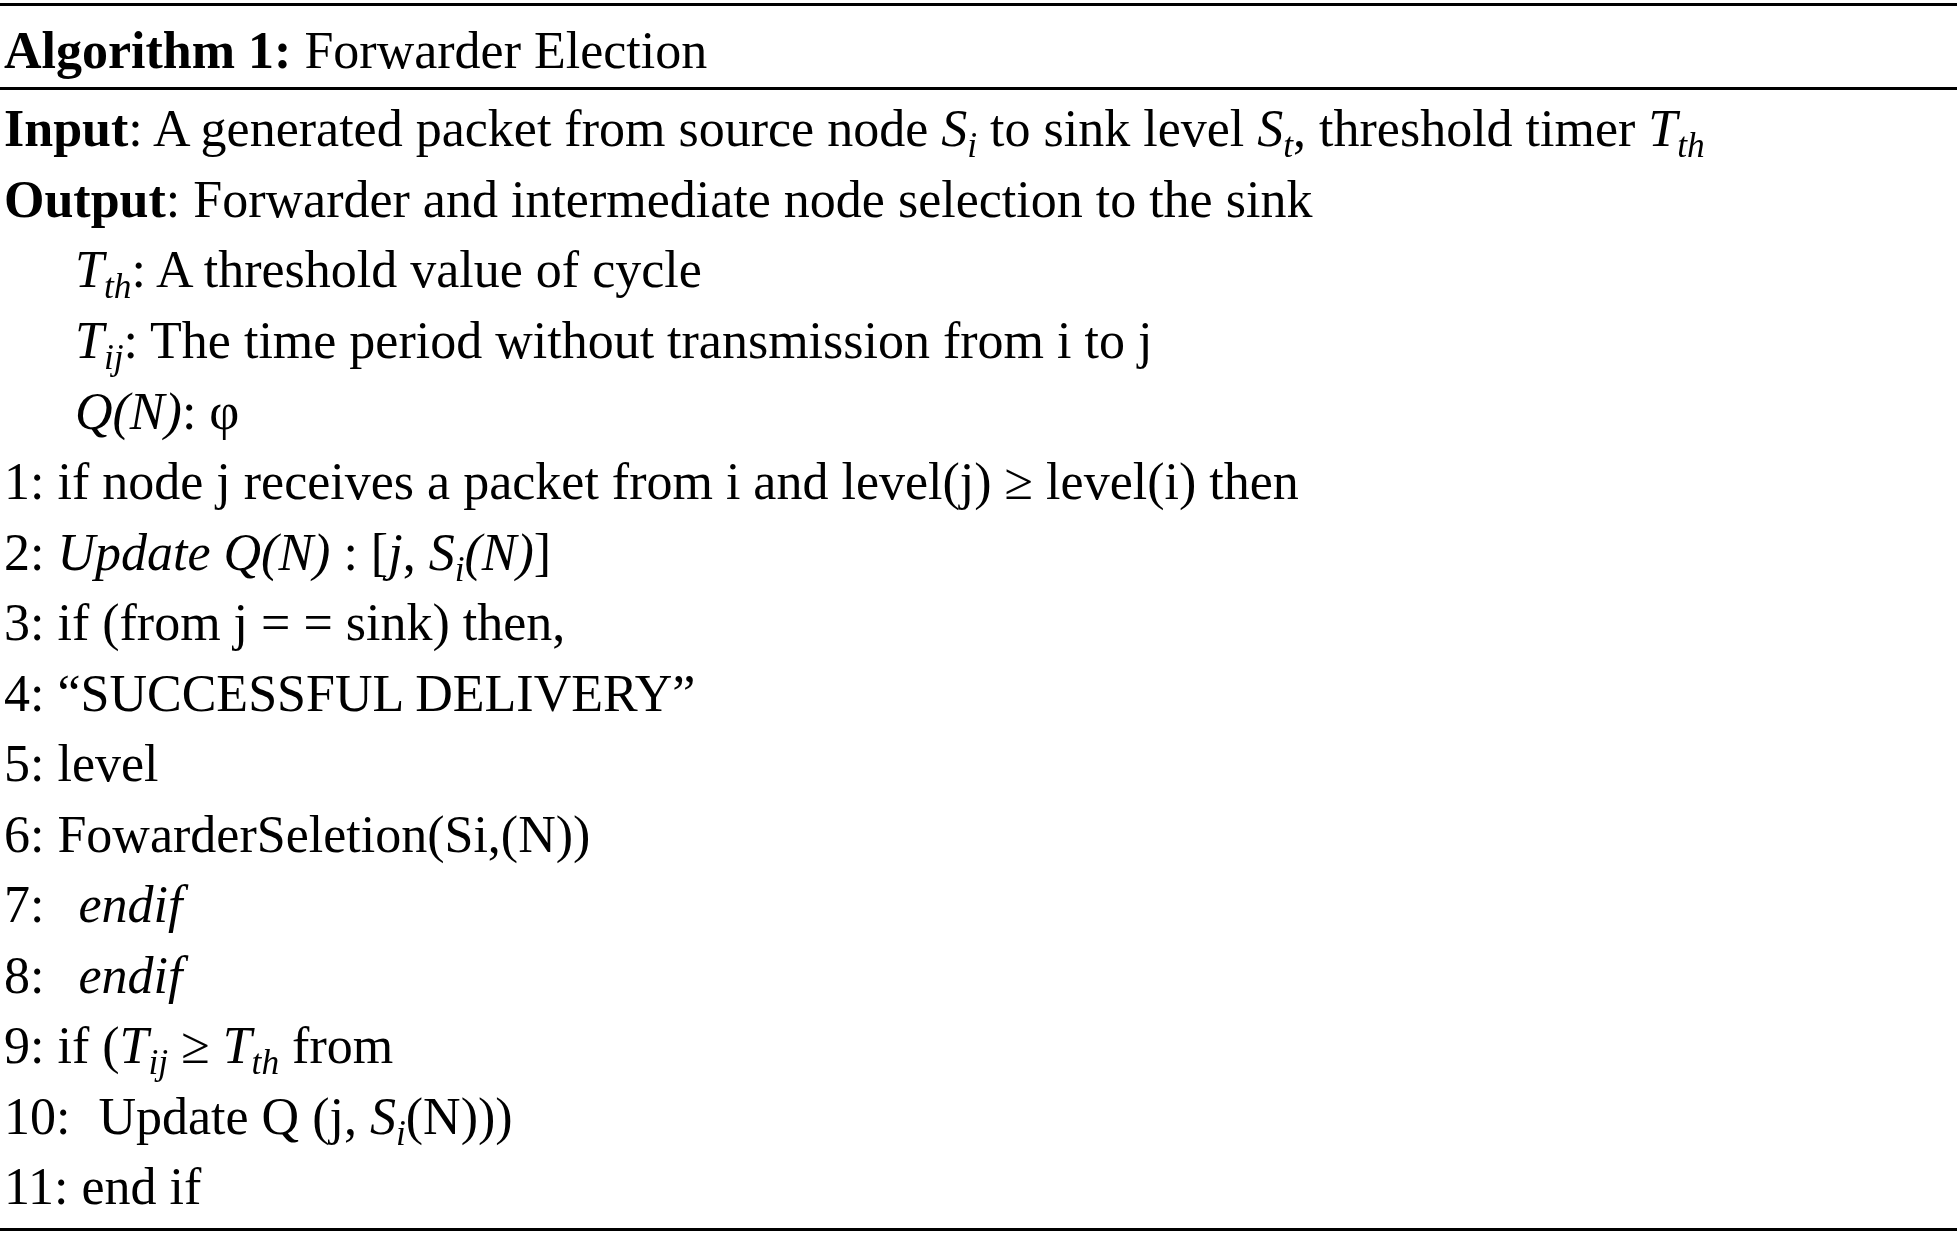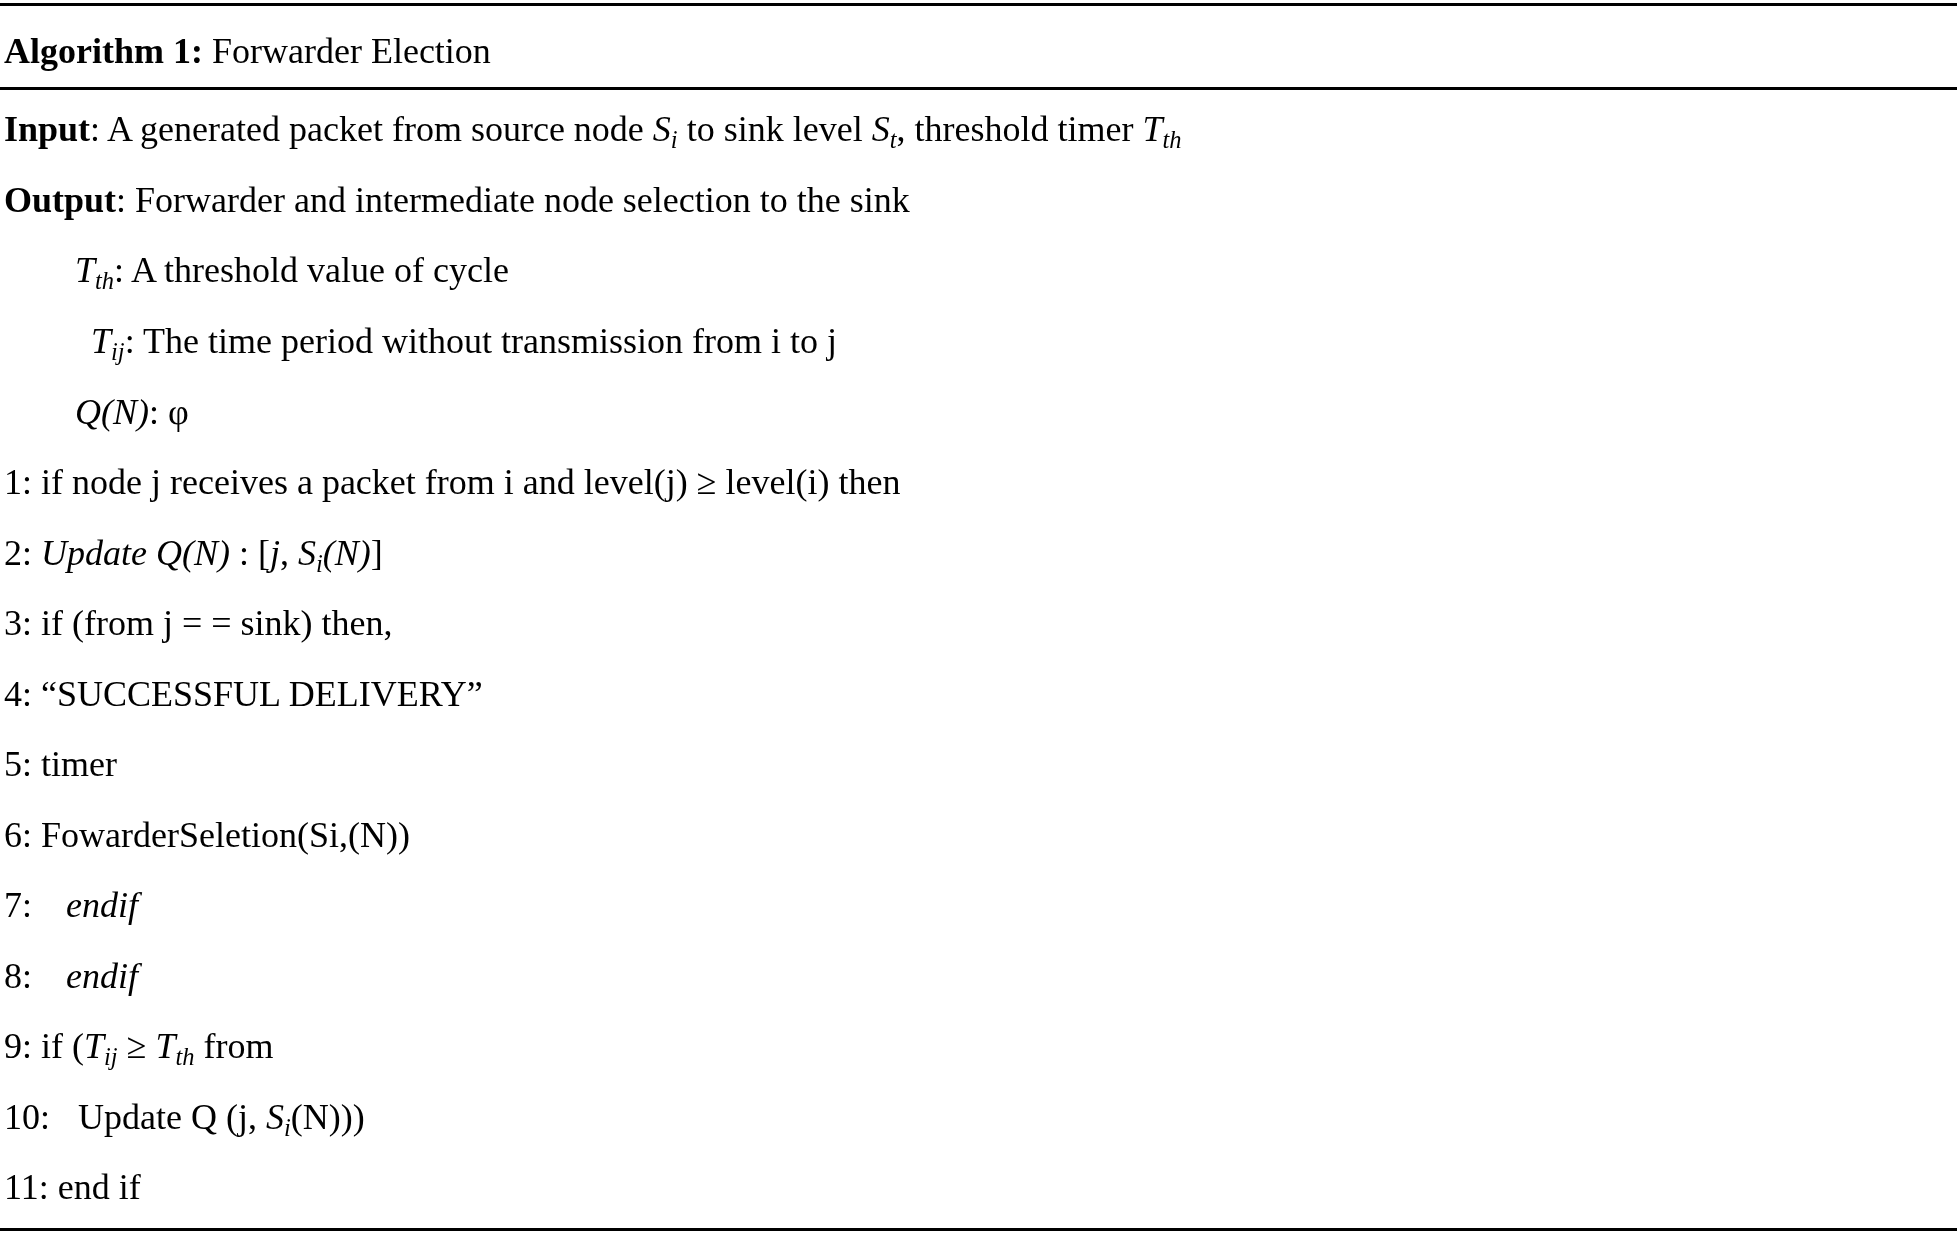--- a/index.html
+++ b/index.html
@@ -14,7 +14,7 @@
   .rule.bot { top: 1228px; height: 3px; }
   .line {
     position: absolute; left: 4px; white-space: nowrap;
-    font-size: 36px; line-height: 50px; text-align: right;
+    font-size: 52px; line-height: 50px; text-align: right;
   }
   .indent { left: 75px; }
   b { font-weight: bold; }

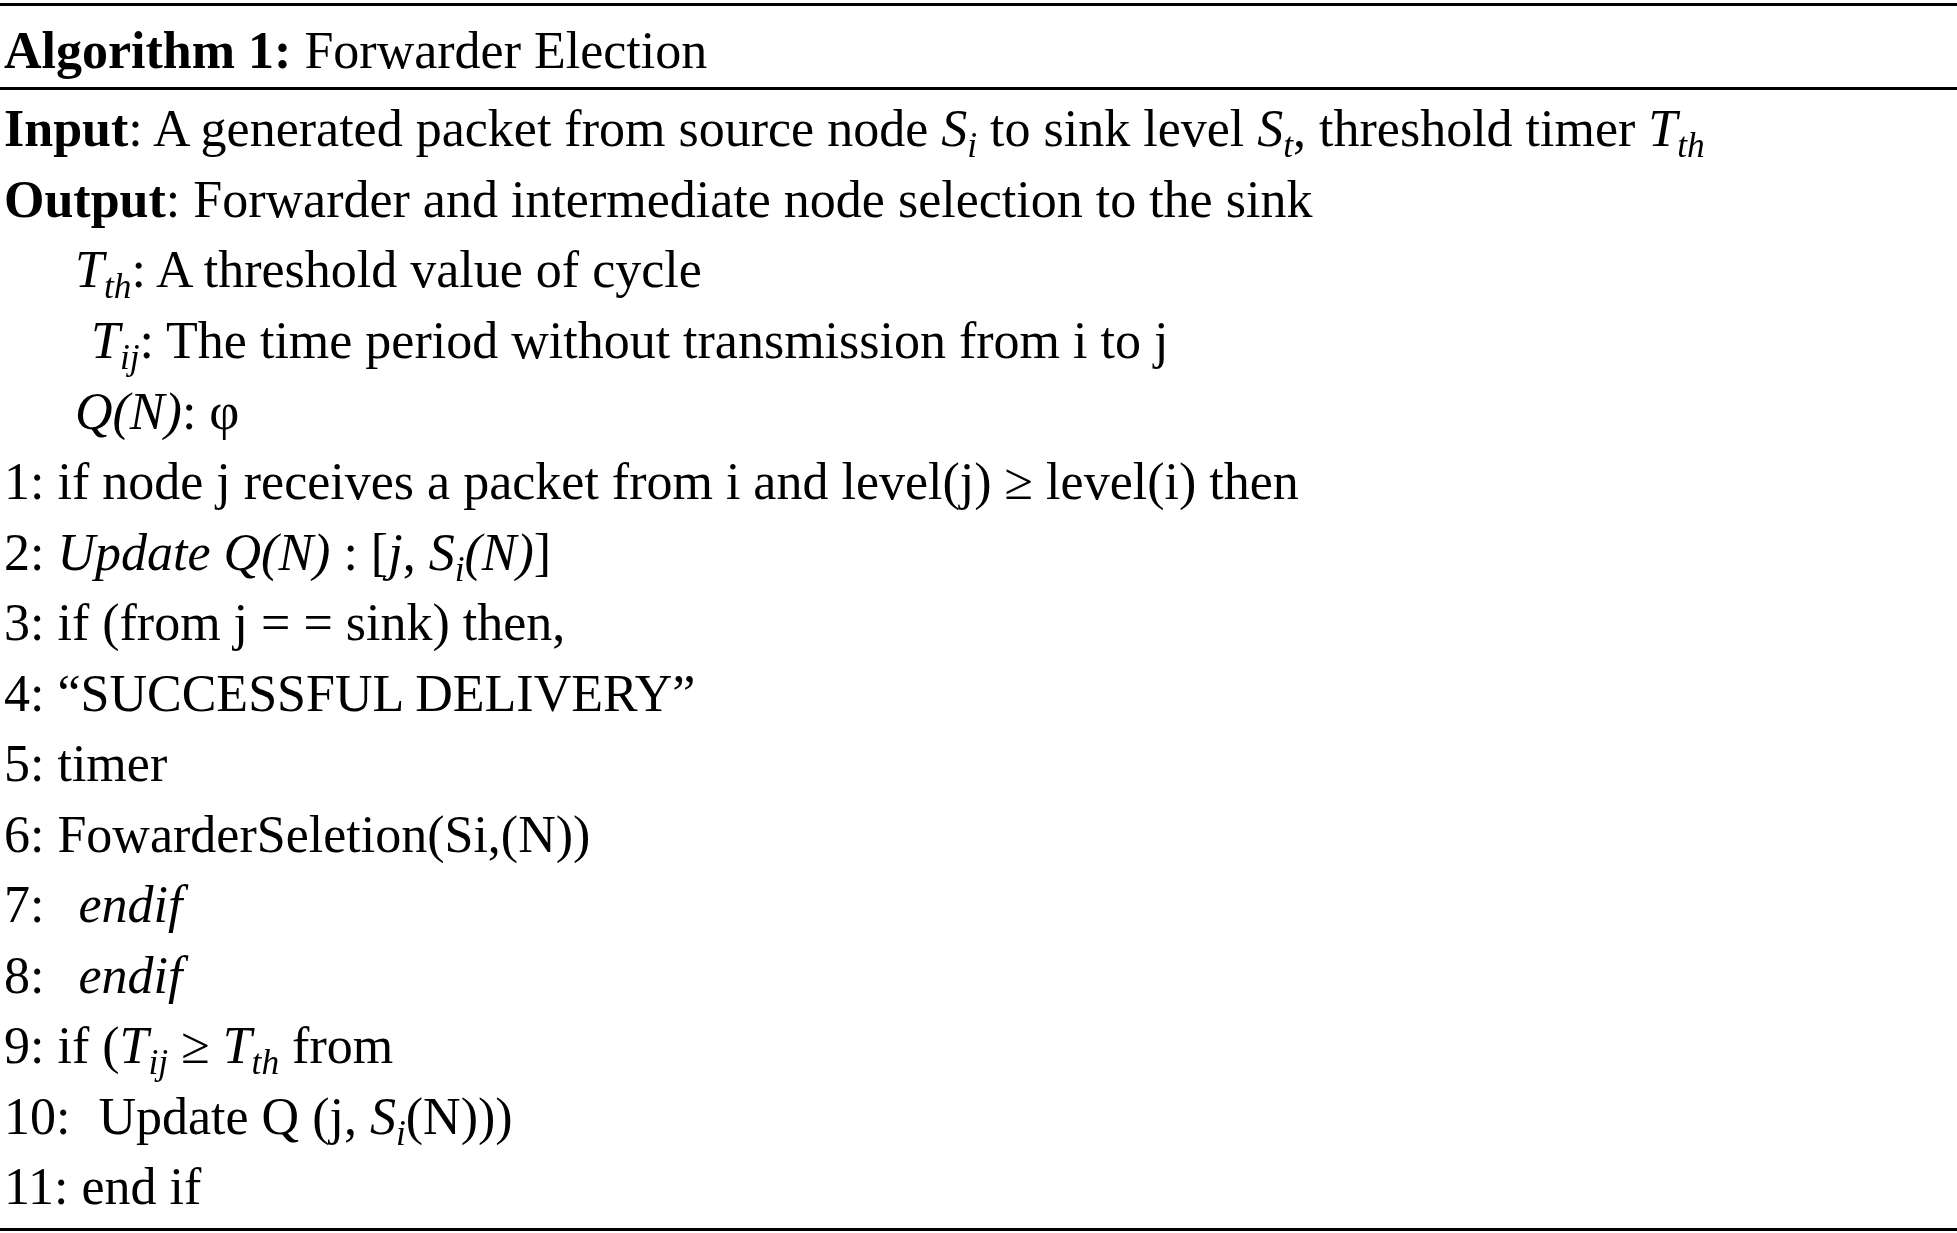--- a/index.html
+++ b/index.html
@@ -39,7 +39,7 @@
 
 <div class="line indent" style="top:245px;"><i>T</i><sub><i>th</i></sub><span>: A threshold value of cycle</span></div>
 
-<div class="line indent" style="top:316px;margin-left:16px;"><i>T</i><sub><i>ij</i></sub><span>: The time period without transmission from i to j</span></div>
+<div class="line indent" style="top:316px;"><i>T</i><sub><i>ij</i></sub><span>: The time period without transmission from i to j</span></div>
 
 <div class="line indent" style="top:387px;"><i>Q(N)</i><span>: φ</span></div>
 

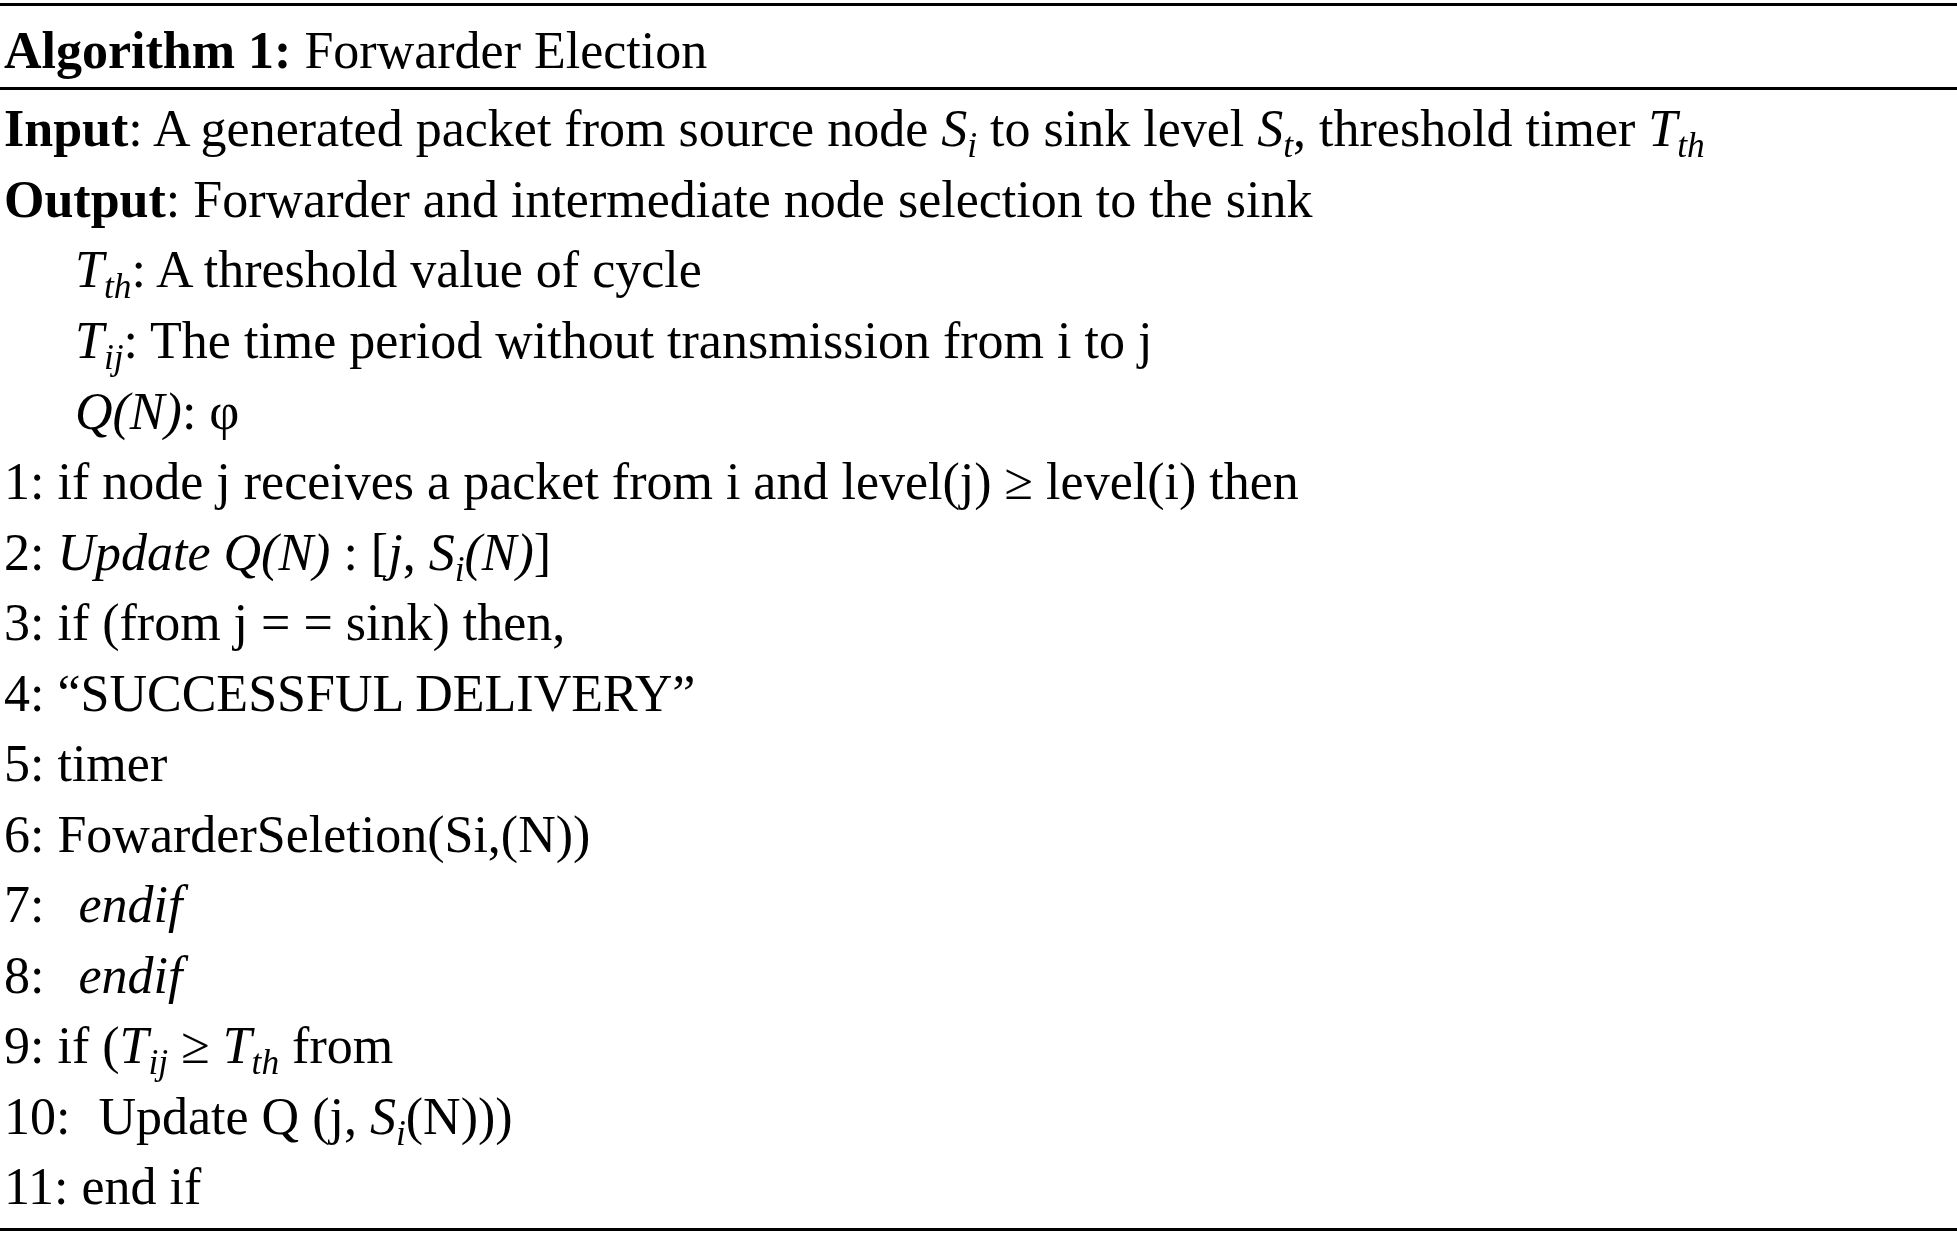--- a/index.html
+++ b/index.html
@@ -51,7 +51,7 @@
 
 <div class="line" style="top:669px;"><span>4:</span><span> “SUCCESSFUL DELIVERY”</span></div>
 
-<div class="line" style="top:739px;"><span>5:</span><span> timer</span></div>
+<div class="line" style="top:739px;"><span>5:</span><span> level</span></div>
 
 <div class="line" style="top:810px;"><span>6:</span><span> FowarderSeletion(Si,(N))</span></div>
 

